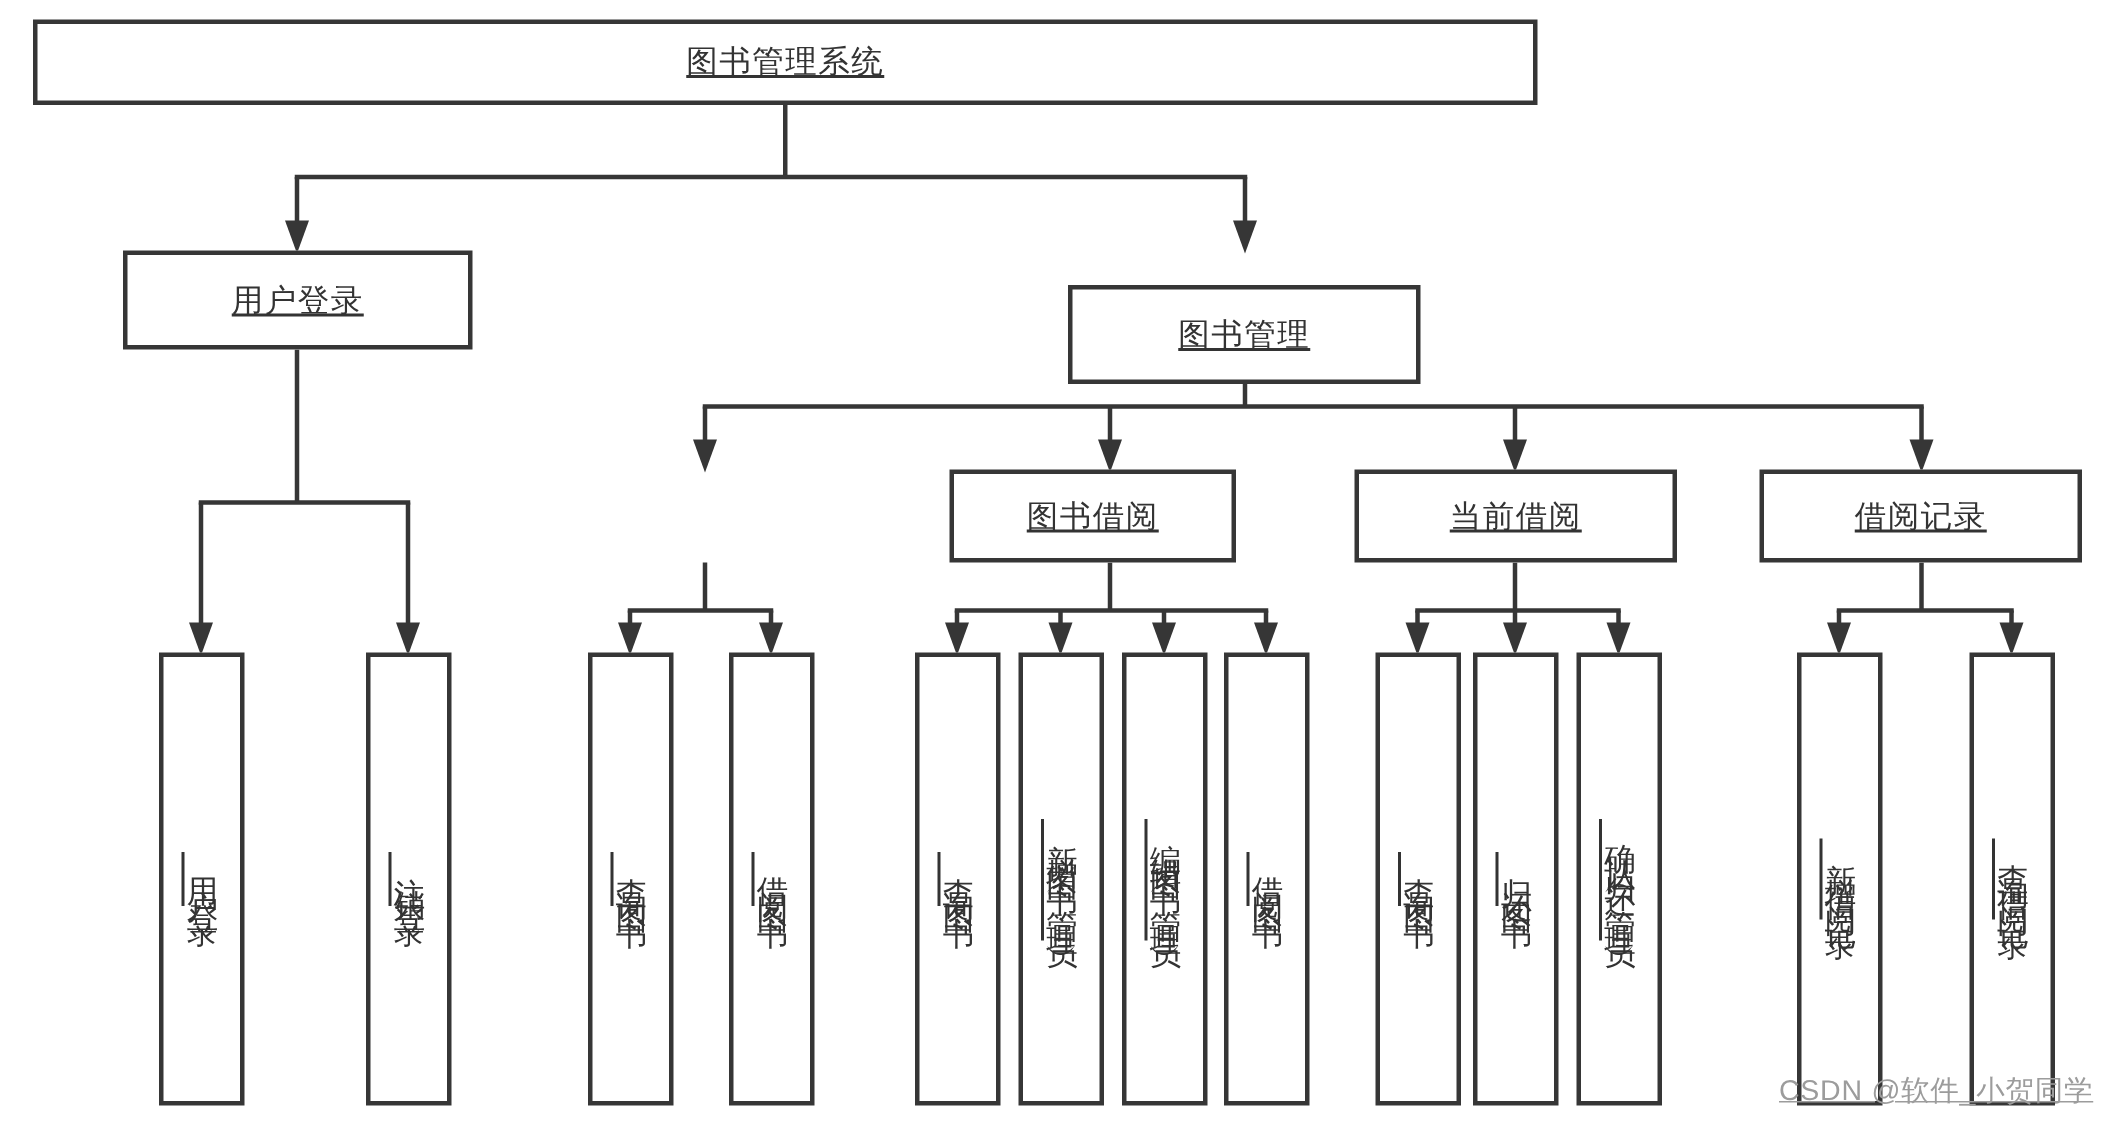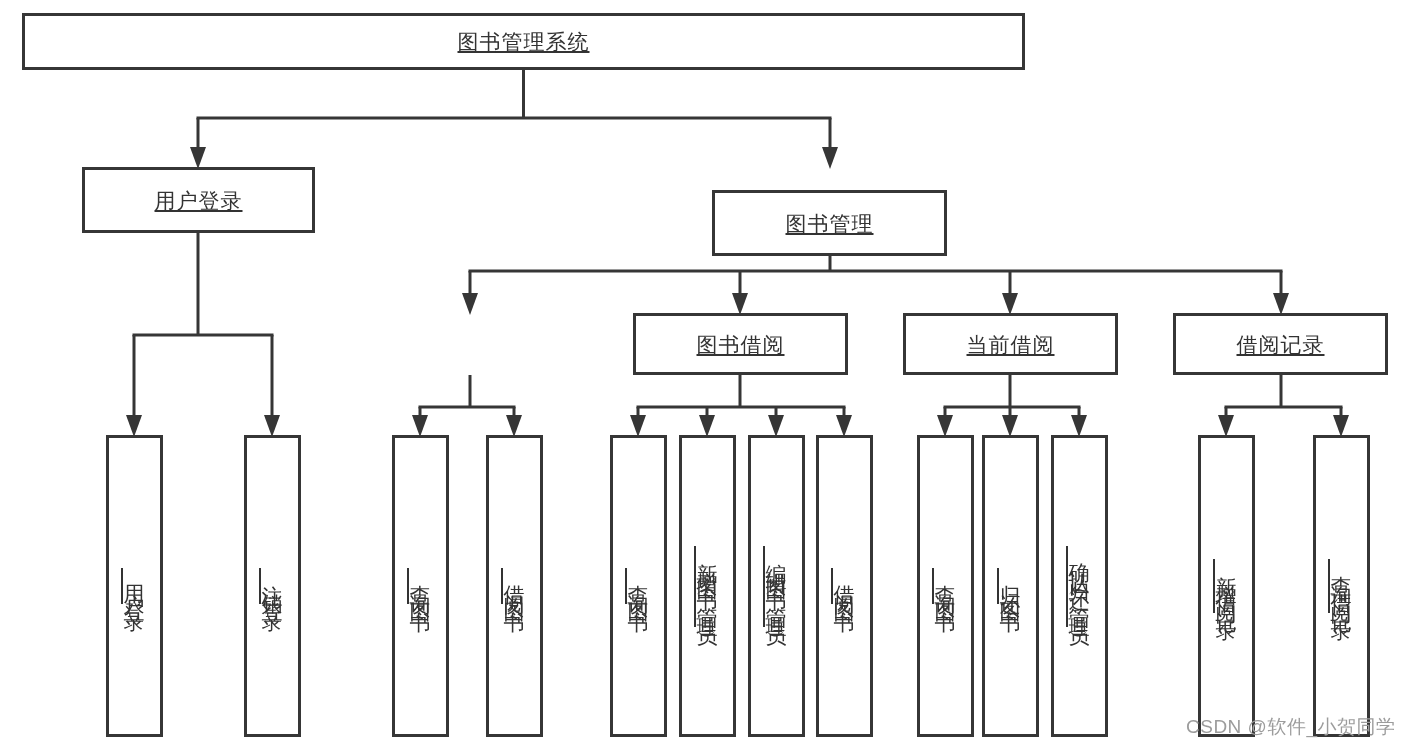--- a/index.html
+++ b/index.html
@@ -138,7 +138,7 @@
     <span>图书管理</span>
   </div>
 
-  <div class="node h" style="left:633px; top:313px; width:215px; height:62px;">
+  <div class="node h" style="left:633px; top:313px; width:191px; height:62px;">
     <span>图书借阅</span>
   </div>
   <div class="node h" style="left:1173px; top:313px; width:215px; height:62px;">

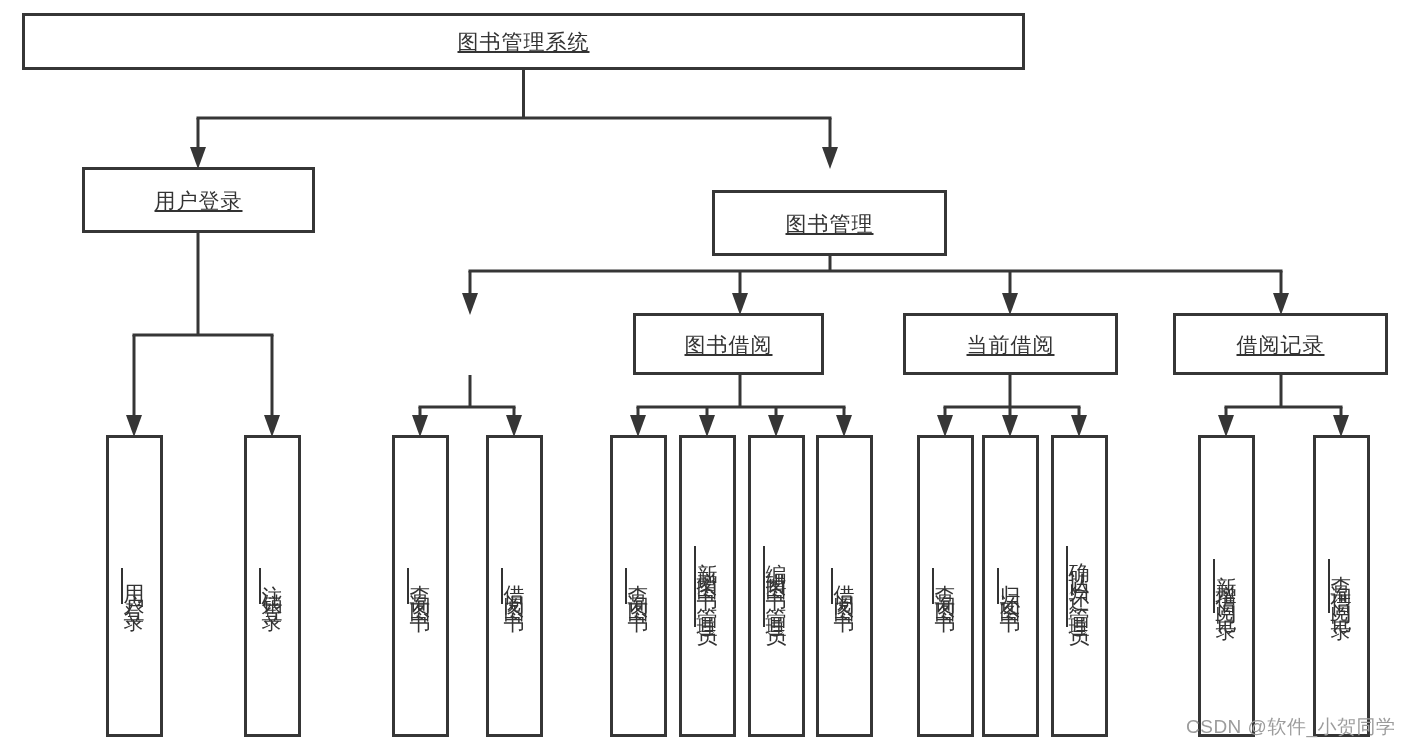--- a/index.html
+++ b/index.html
@@ -50,6 +50,7 @@
     color: #9c9c9c;
     white-space: nowrap;
     letter-spacing: 0.5px;
+    text-decoration: underline;
   }
 </style>
 </head>

